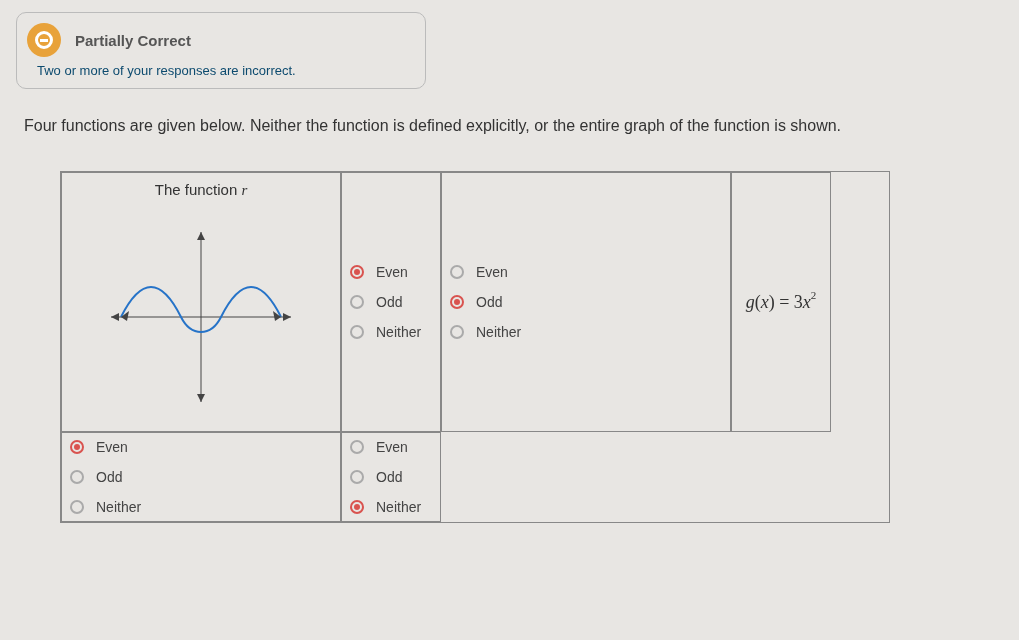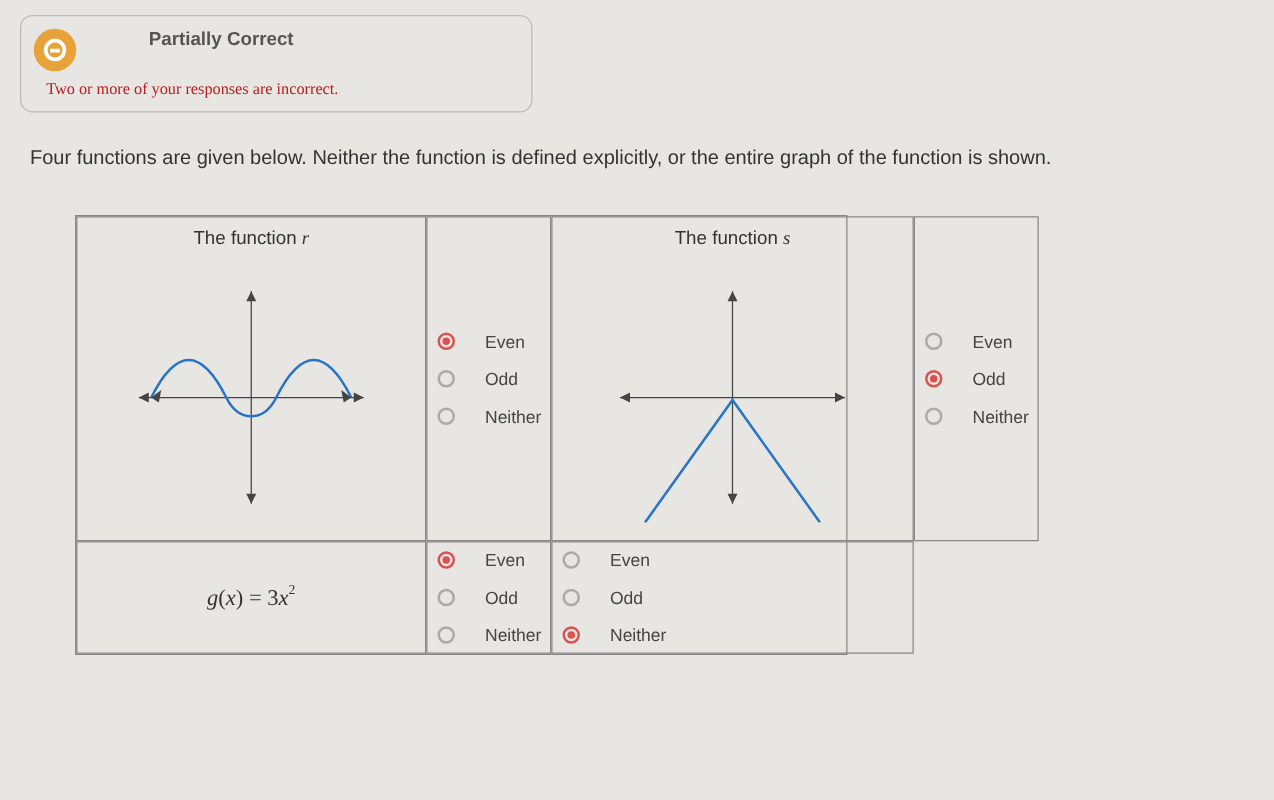--- a/index.html
+++ b/index.html
@@ -23,9 +23,8 @@
   }
   .feedback-header {
     display: flex;
-    align-items: flex-start;
+    align-items: center;
     padding: 10px 14px 6px 10px;
-    gap: 44px;
   }
   .status-icon {
     width: 34px;

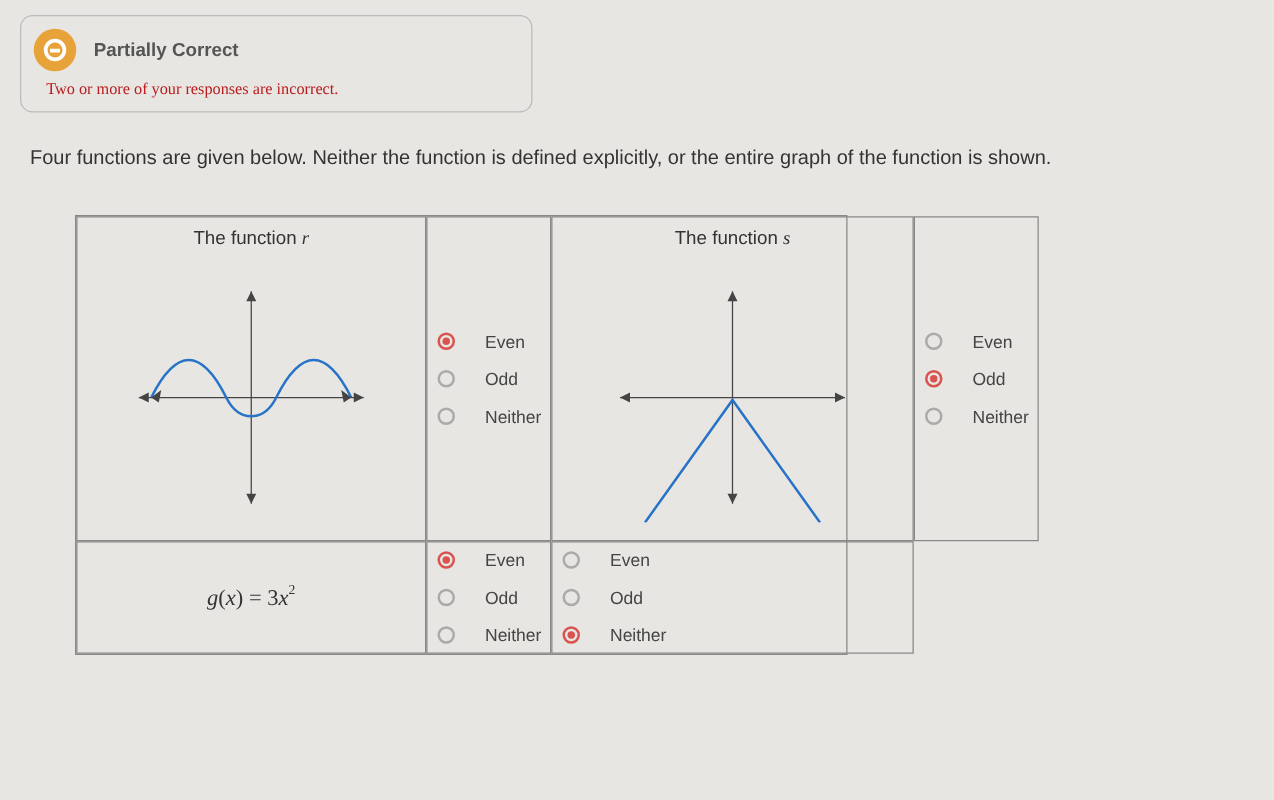--- a/index.html
+++ b/index.html
@@ -60,8 +60,7 @@
   .feedback-sub {
     padding: 0 14px 0 20px;
     font-size: 13px;
-    color: #b91c1c;
-    font-family: Liberation Serif, serif;
+    color: #0c4a6e;
   }
   .question-text {
     margin: 22px 24px 0 24px;

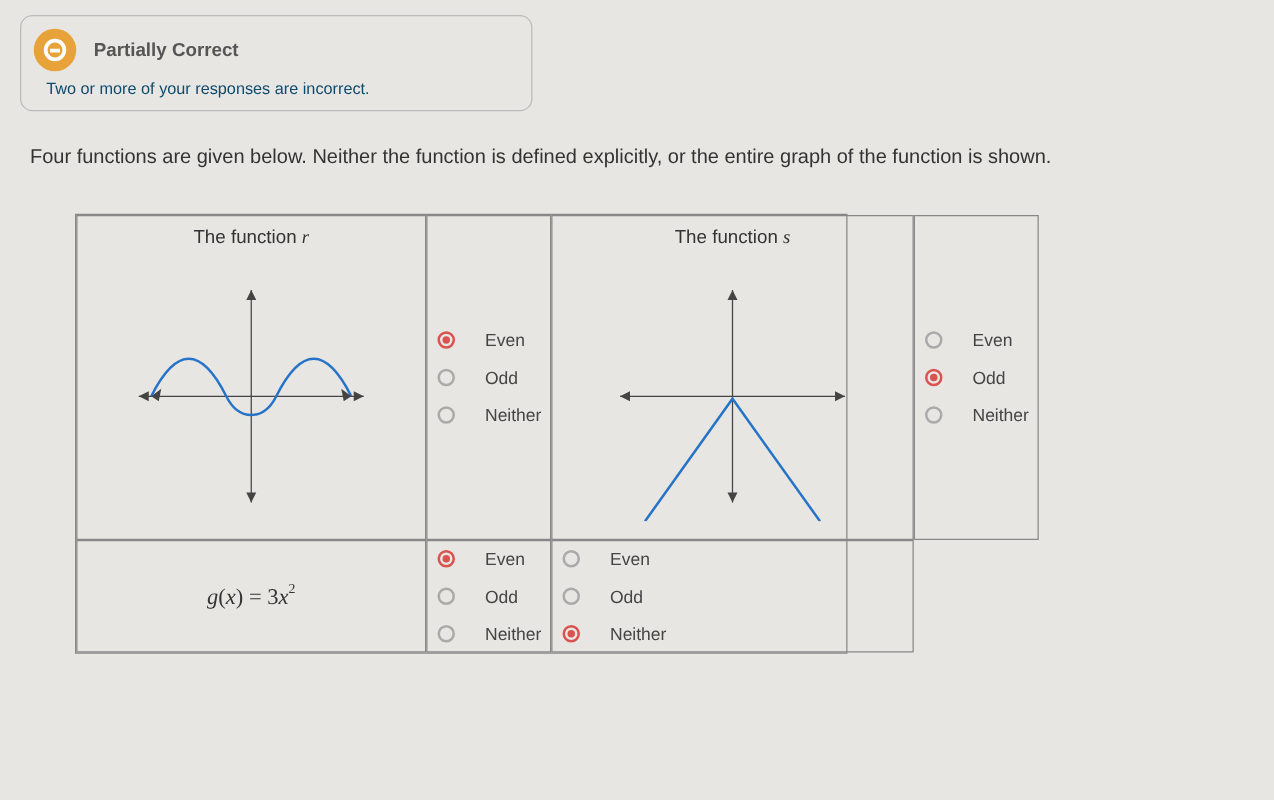--- a/index.html
+++ b/index.html
@@ -70,7 +70,7 @@
   }
   .grid-wrap {
     margin: 30px 0 0 60px;
-    width: 618px;
+    width: 830px;
   }
   .grid {
     display: grid;

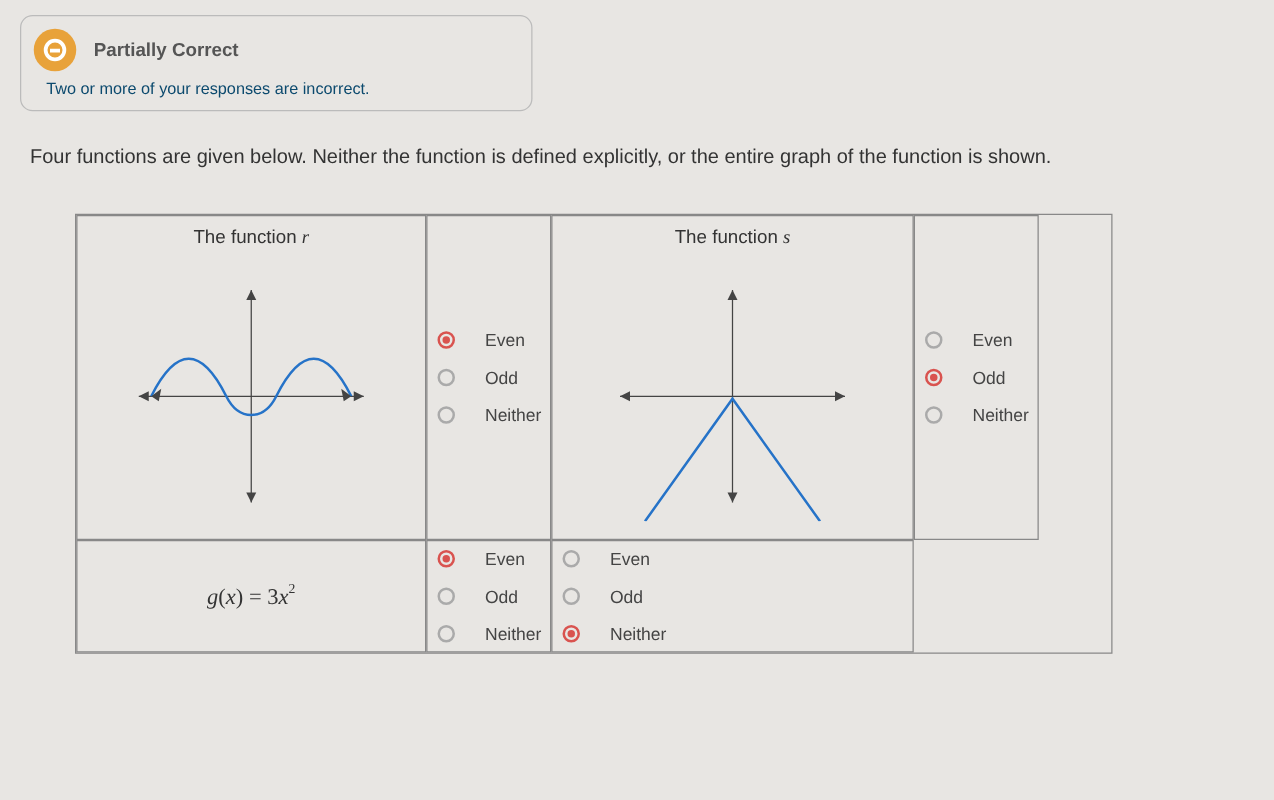--- a/index.html
+++ b/index.html
@@ -209,20 +209,6 @@
       </div>
     </div>
 
-    <div class="cell">
-      <div class="cell-title">
-        <span>The function </span><i>s</i>
-      </div>
-      <svg class="plot" width="200" height="200" viewBox="0 0 200 200">
-        <line class="axis" x1="10" y1="100" x2="190" y2="100"></line>
-        <polygon class="arrow" points="190,100 182,96 182,104"></polygon>
-        <polygon class="arrow" points="10,100 18,96 18,104"></polygon>
-        <line class="axis" x1="100" y1="15" x2="100" y2="185"></line>
-        <polygon class="arrow" points="100,15 96,23 104,23"></polygon>
-        <polygon class="arrow" points="100,185 96,177 104,177"></polygon>
-        <path class="vshape" d="M 30 200 L 100 102 L 170 200"></path>
-      </svg>
-    </div>
 
     <div class="cell">
       <div class="options">

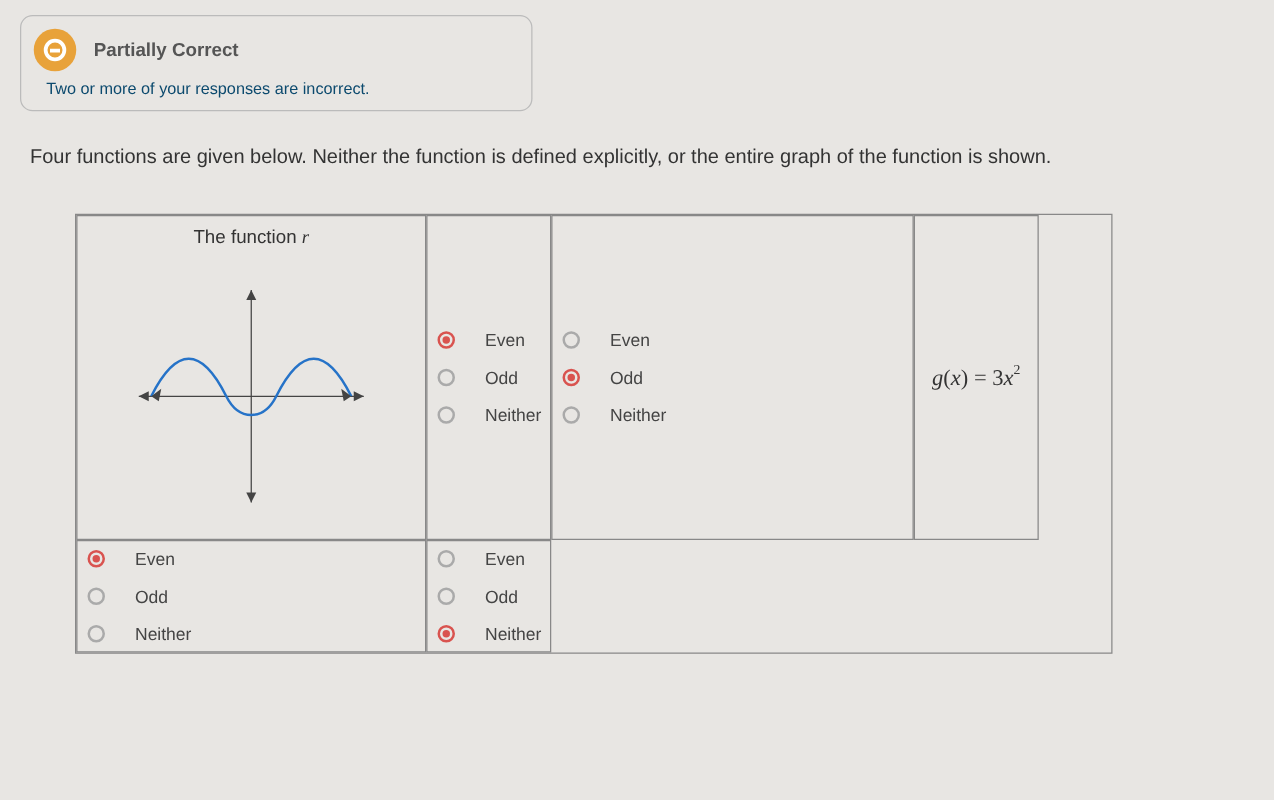--- a/index.html
+++ b/index.html
@@ -110,7 +110,7 @@
   .opt {
     display: flex;
     align-items: center;
-    gap: 24px;
+    gap: 12px;
     cursor: pointer;
   }
   .radio {

